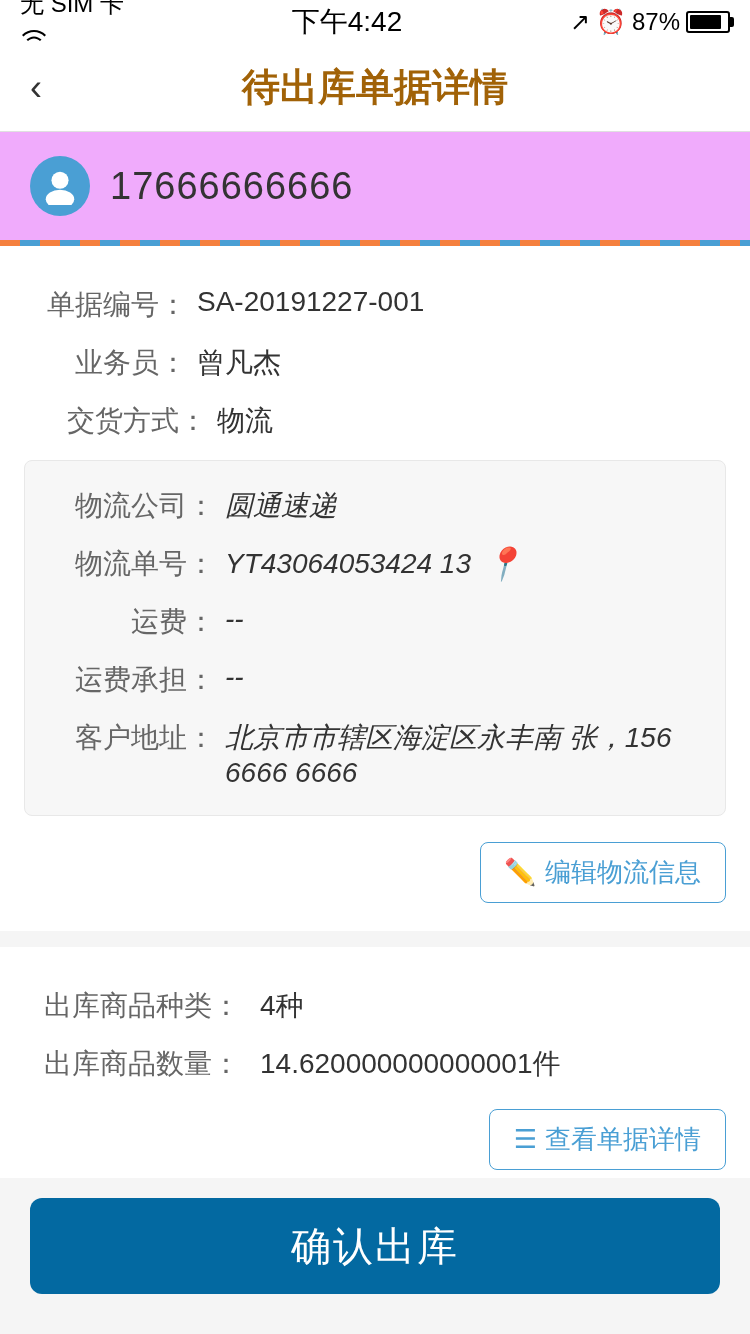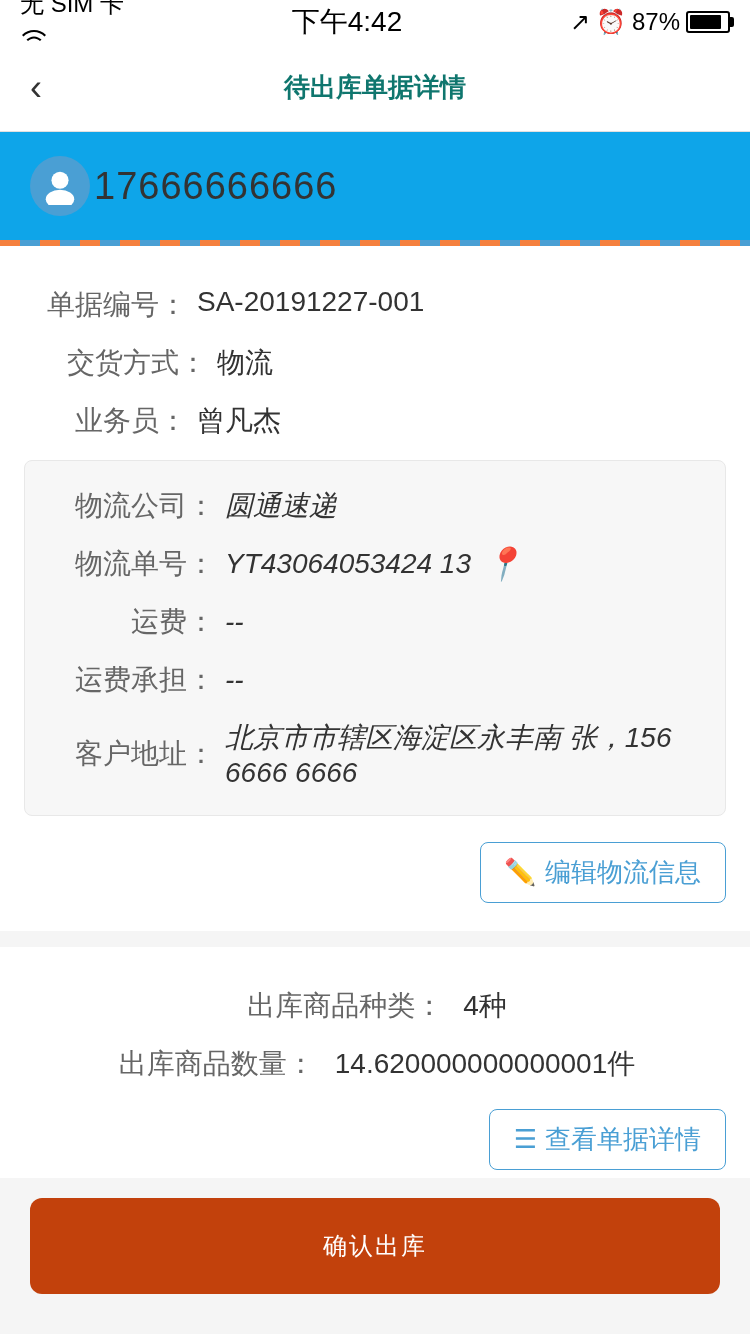--- a/index.html
+++ b/index.html
@@ -88,9 +88,9 @@
       cursor: pointer;
     }
     .nav-title {
-      font-size: 26px;
+      font-size: 38px;
       font-weight: 600;
-      color: #0f766e;
+      color: #a16207;
     }
 
     

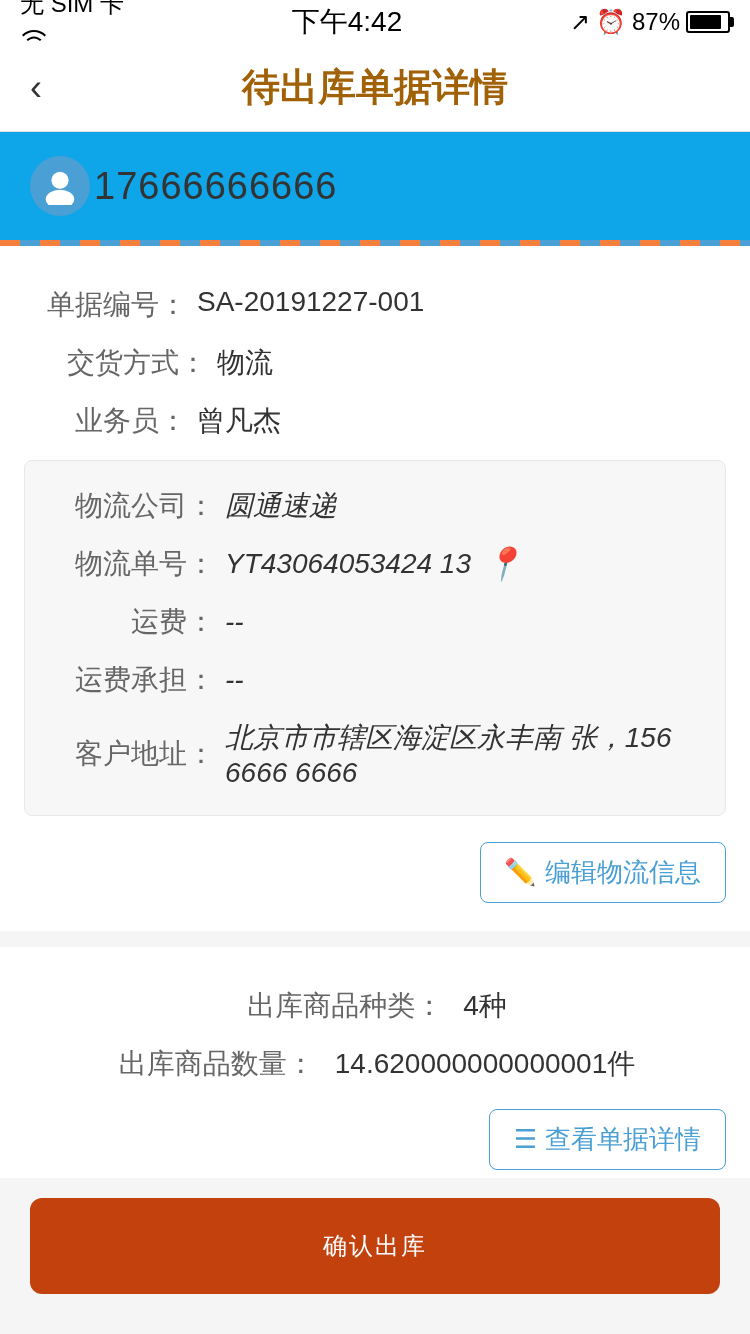--- a/index.html
+++ b/index.html
@@ -95,11 +95,11 @@
 
     
     .customer-header {
-      background: #0ea5e9;
+      background: #f0abfc;
       padding: 24px 30px;
       display: flex;
       align-items: center;
-      gap: 4px;
+      gap: 20px;
     }
     .avatar {
       width: 60px;

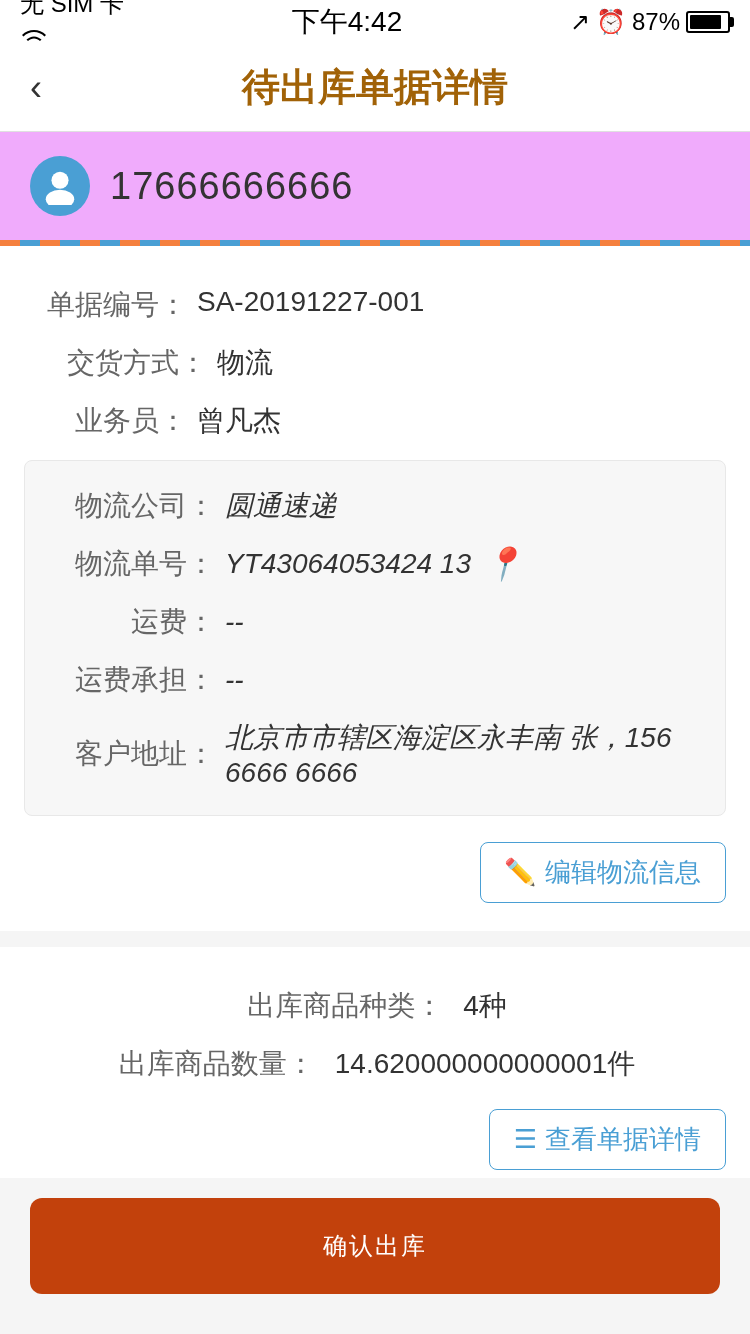--- a/index.html
+++ b/index.html
@@ -347,12 +347,12 @@
       <span class="info-value">SA-20191227-001</span>
     </div>
     <div class="info-row">
+      <span class="info-label">业务员：</span>
+      <span class="info-value">曾凡杰</span>
+    </div>
+    <div class="info-row">
       <span class="info-label info-label-wide">交货方式：</span>
       <span class="info-value">物流</span>
-    </div>
-    <div class="info-row">
-      <span class="info-label">业务员：</span>
-      <span class="info-value">曾凡杰</span>
     </div>
 
     <div class="logistics-card">

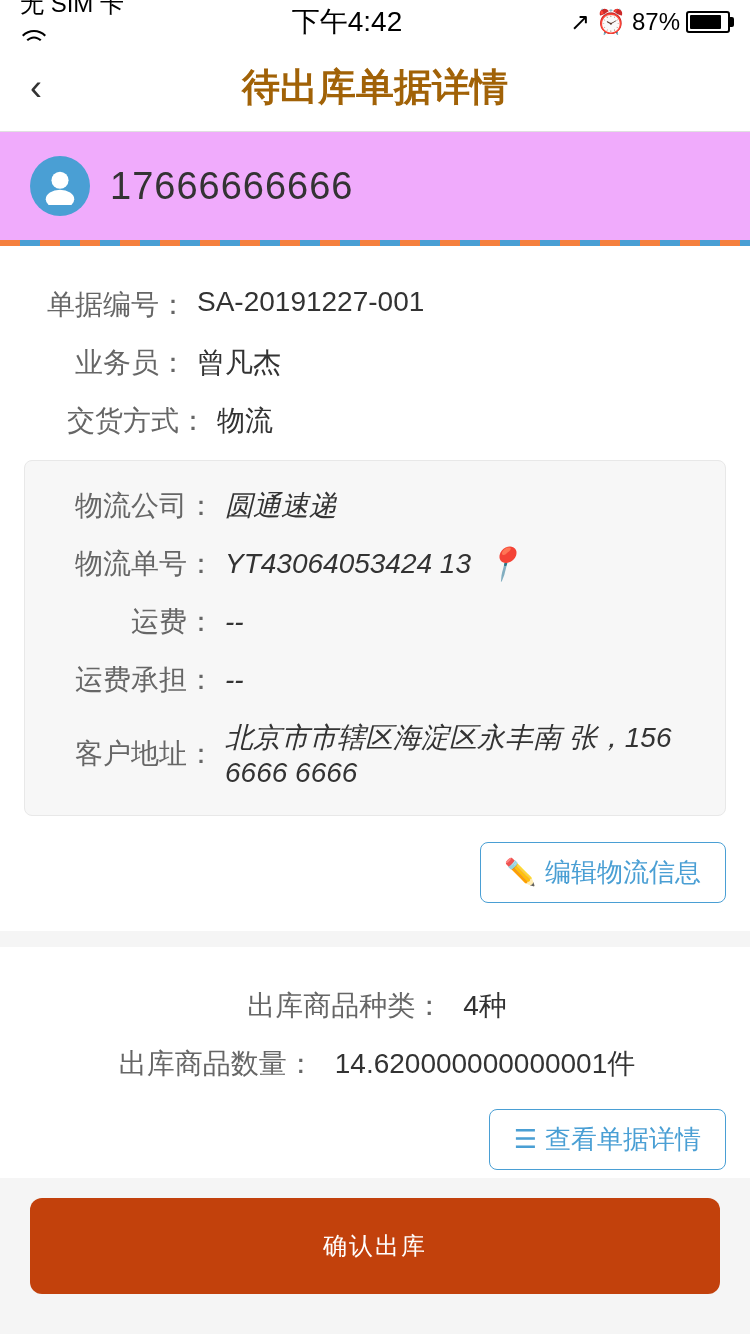--- a/index.html
+++ b/index.html
@@ -174,7 +174,7 @@
     }
     .logistics-row {
       display: flex;
-      align-items: center;
+      align-items: flex-start;
       padding: 10px 30px;
       font-size: 28px;
     }

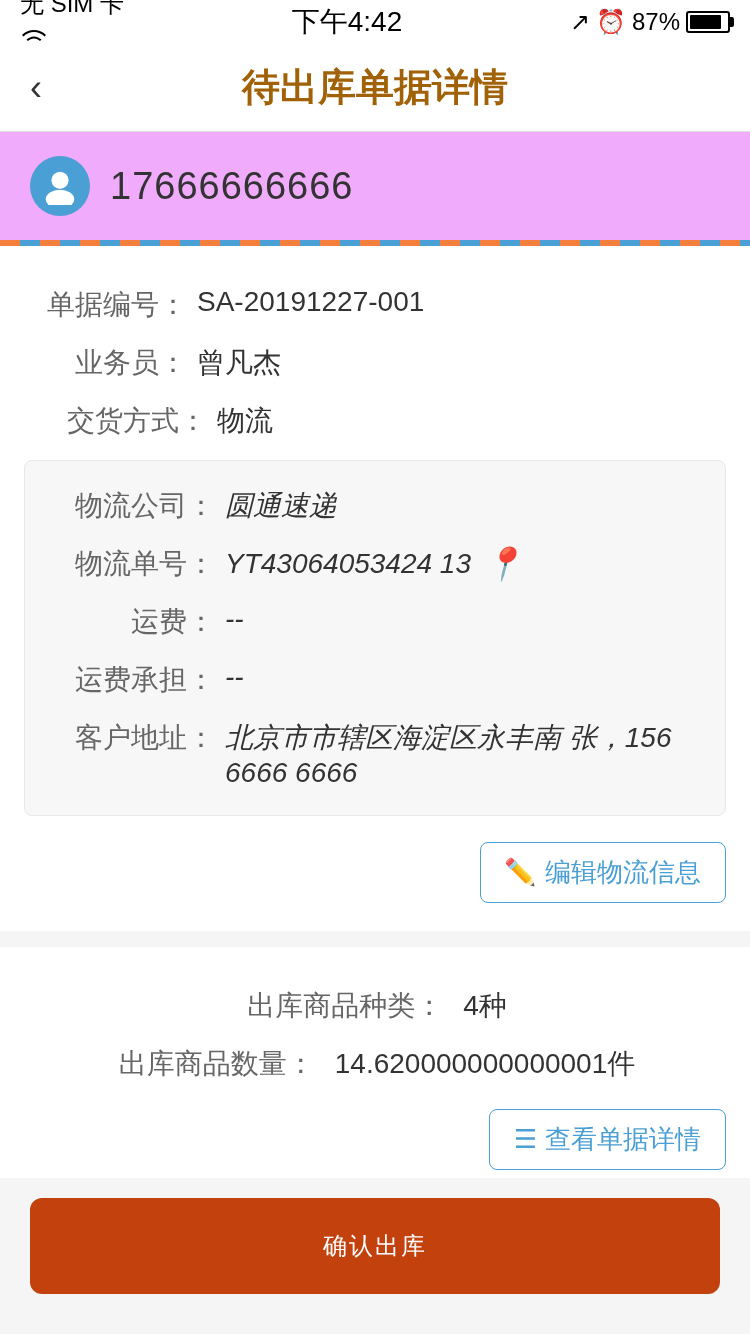--- a/index.html
+++ b/index.html
@@ -229,7 +229,6 @@
       align-items: center;
       padding: 10px 40px;
       font-size: 28px;
-      justify-content: center;
     }
     .goods-label {
       color: #666;

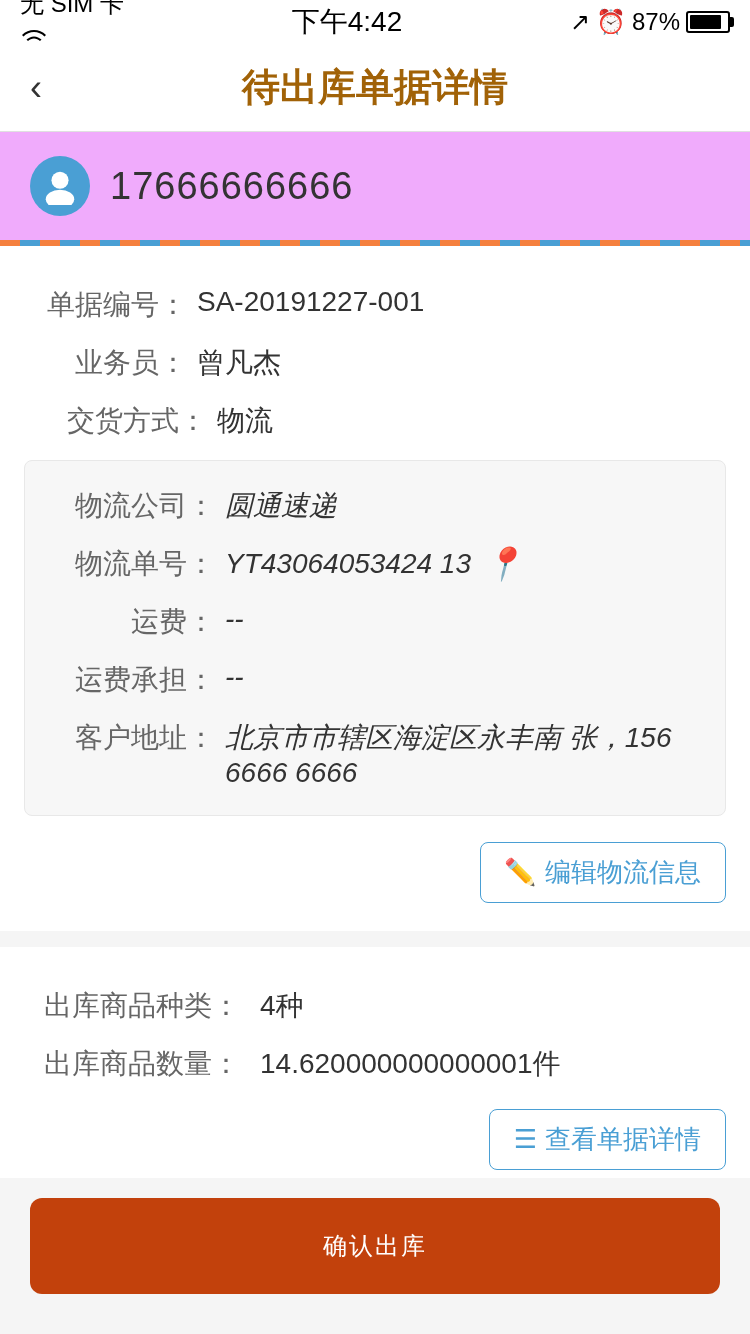--- a/index.html
+++ b/index.html
@@ -279,11 +279,11 @@
     .confirm-btn {
       width: 100%;
       height: 96px;
-      background: #c2410c;
+      background: #0369a1;
       border: none;
       border-radius: 12px;
       color: #fff;
-      font-size: 24px;
+      font-size: 40px;
       font-weight: 500;
       cursor: pointer;
       letter-spacing: 2px;

